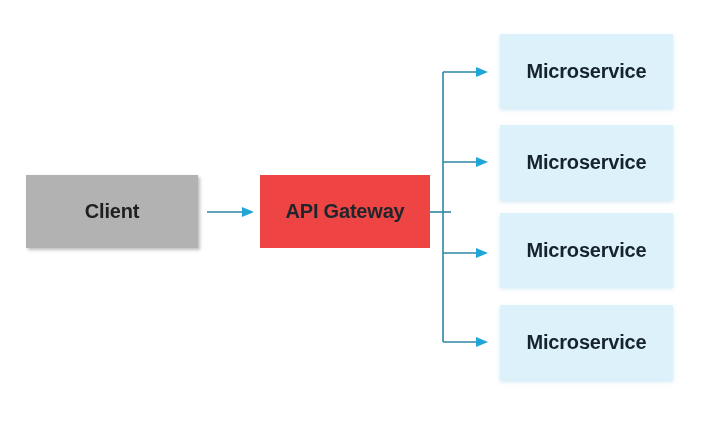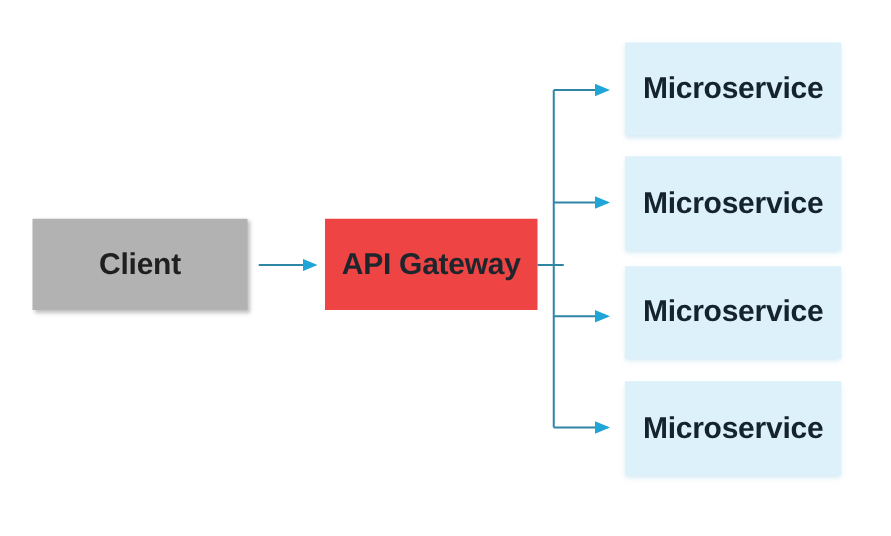--- a/index.html
+++ b/index.html
@@ -21,7 +21,7 @@
     align-items: center;
     justify-content: center;
     font-weight: bold;
-    font-size: 24px;
+    font-size: 20px;
     letter-spacing: -0.2px;
     color: #1d262e;
     box-sizing: border-box;

